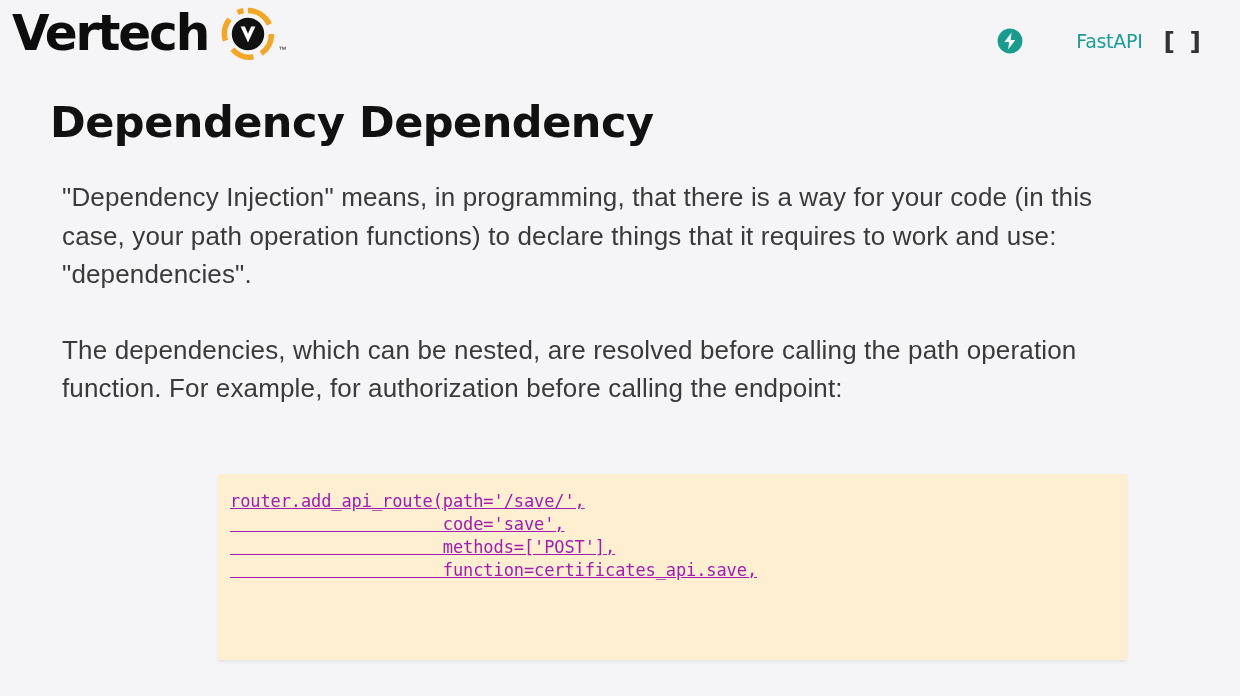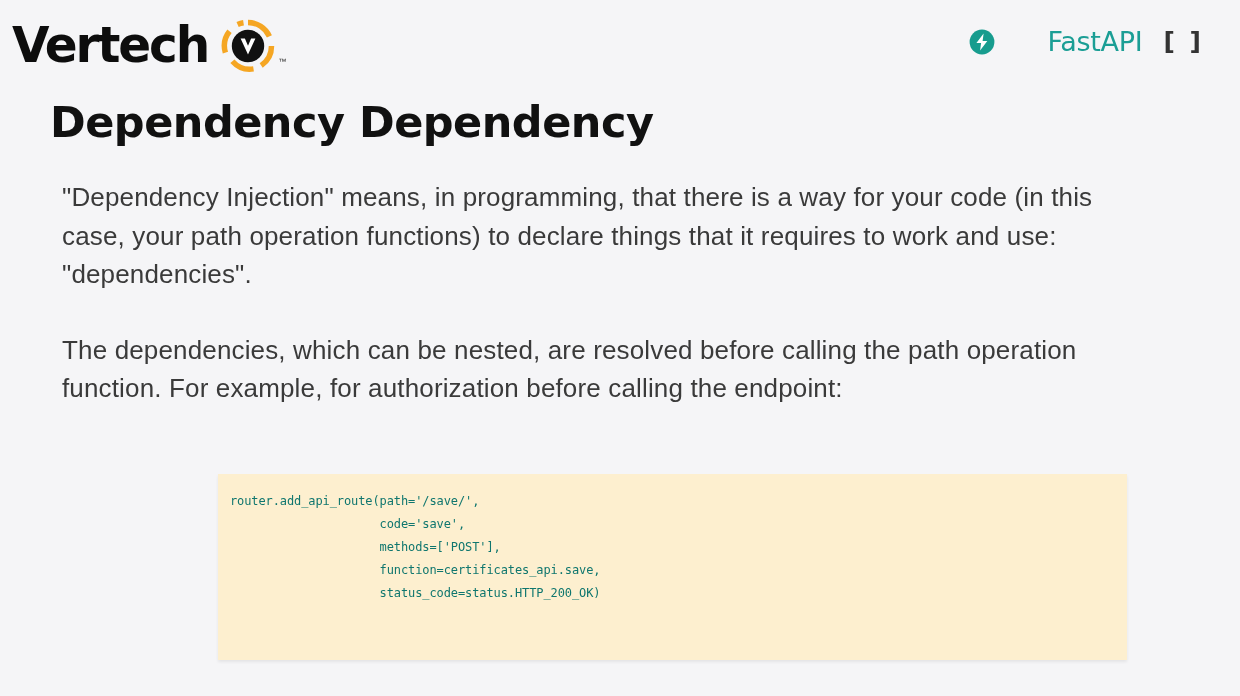--- a/index.html
+++ b/index.html
@@ -39,7 +39,7 @@
   .brand-logo {
     position: absolute;
     left: 12px;
-    top: 16px;
+    top: 4px;
     display: flex;
     align-items: center;
     gap: 4px;

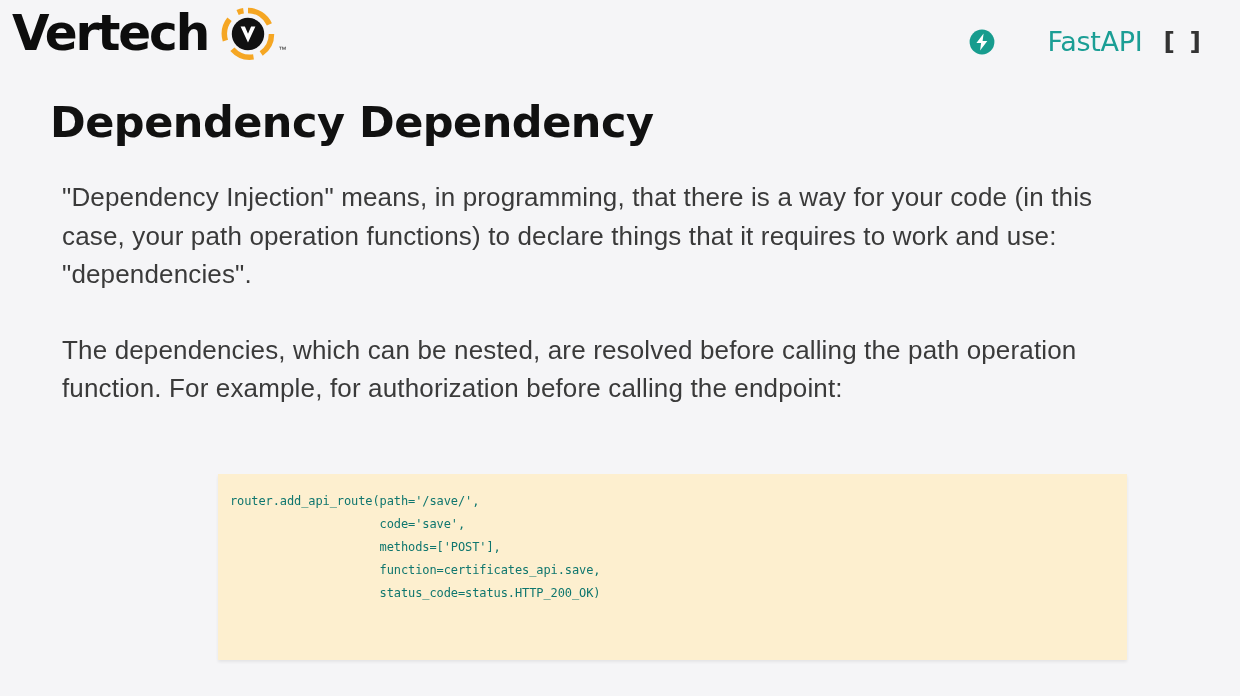--- a/index.html
+++ b/index.html
@@ -96,7 +96,7 @@
 
   .fastapi-word {
     font-family: "DejaVu Sans", sans-serif;
-    font-size: 27px;
+    font-size: 19px;
     line-height: 1;
     color: #1b9e95;
     letter-spacing: -0.3px;

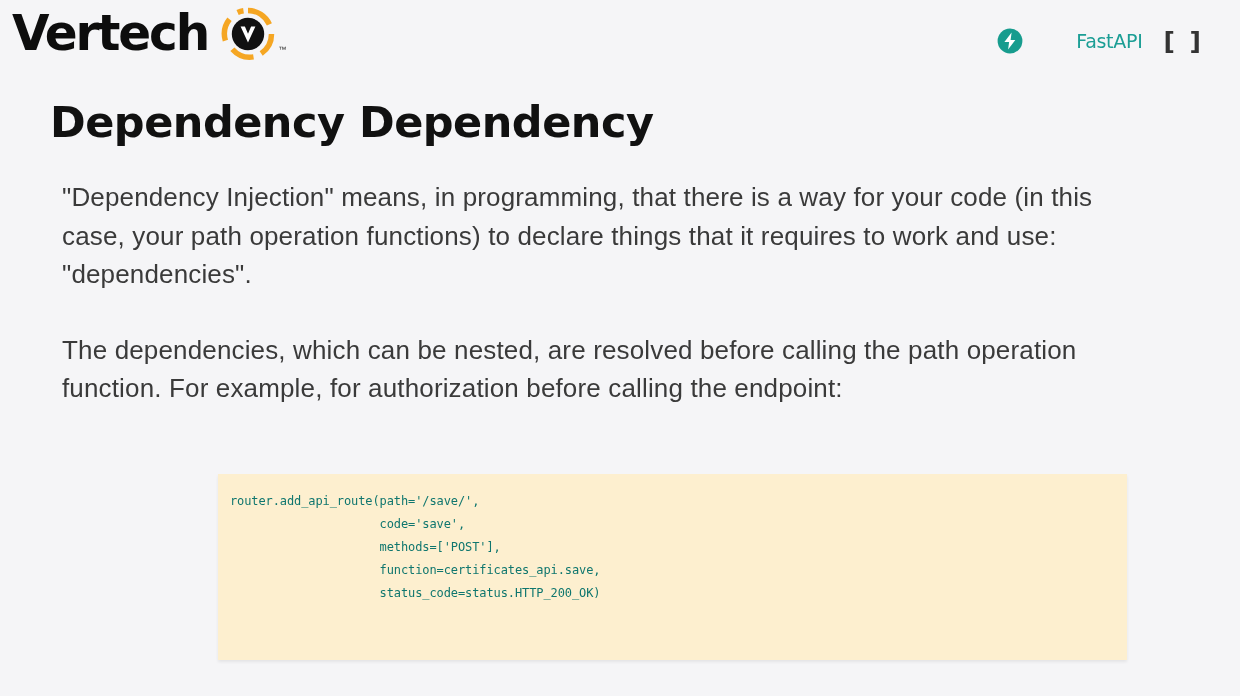--- a/index.html
+++ b/index.html
@@ -160,11 +160,12 @@
 
   .code-block pre {
     font-family: "DejaVu Sans Mono", monospace;
-    font-size: 12px;
+    font-size: 17px;
     line-height: 23px;
-    color: #0f766e;
+    color: #a21caf;
     white-space: pre;
     letter-spacing: -0.1px;
+    text-decoration: underline;
   }
 
   .code-line { display: block; }

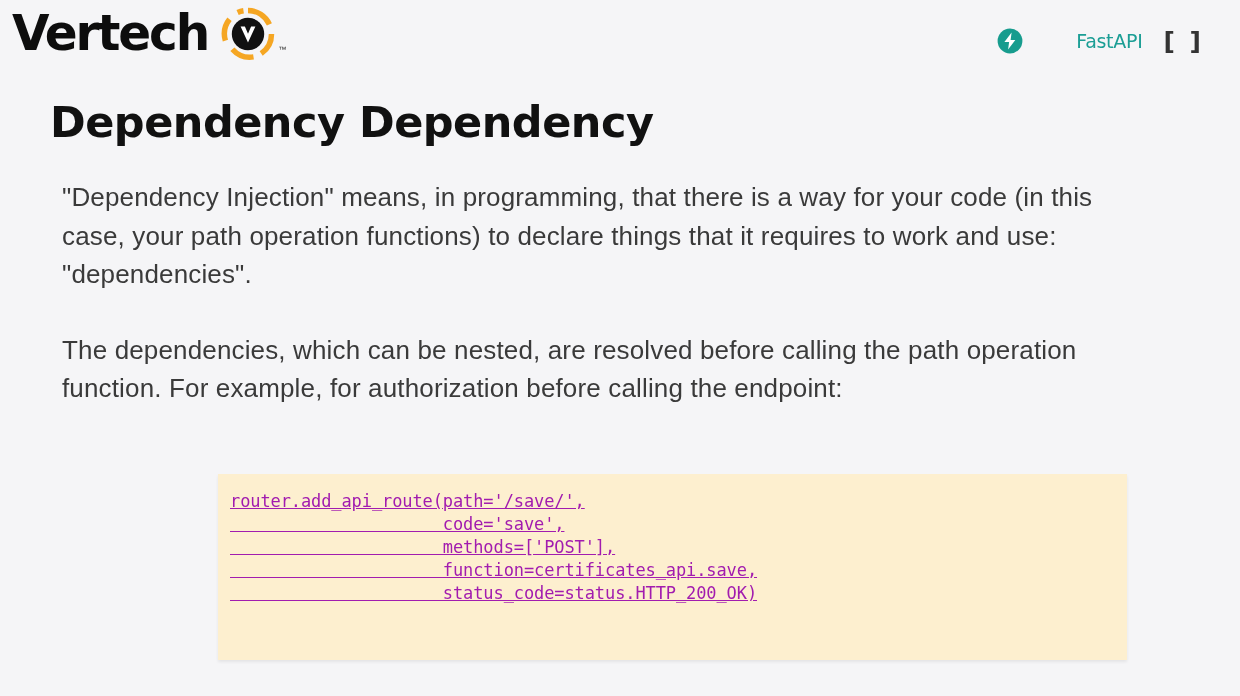--- a/index.html
+++ b/index.html
@@ -226,7 +226,7 @@
 </span><span class="code-line">                     code='save',
 </span><span class="code-line">                     methods=['POST'],
 </span><span class="code-line">                     function=certificates_api.save,
-</span><span class="code-line">                     status_code=status.HTTP_200_OK)</span></code></pre>
+</span></code></pre>
   </div>
 
 </div>

